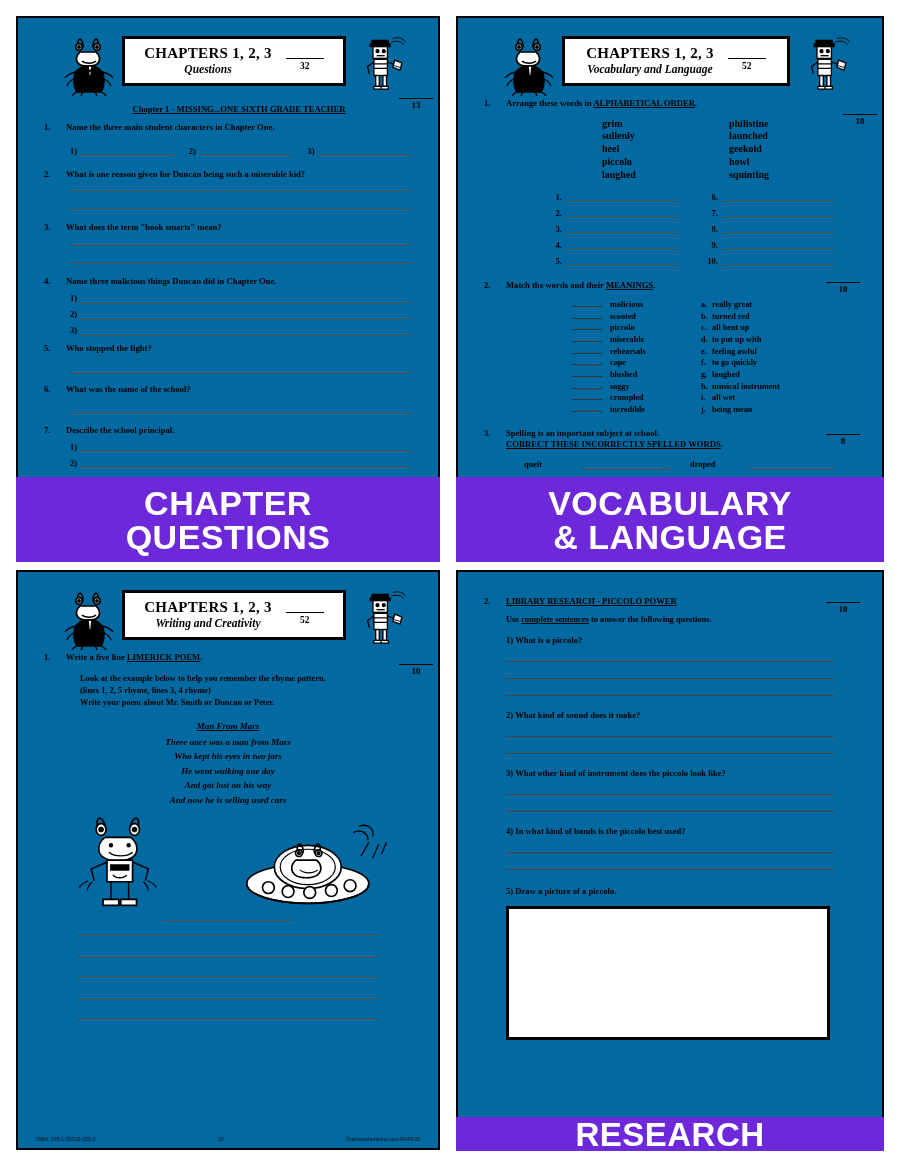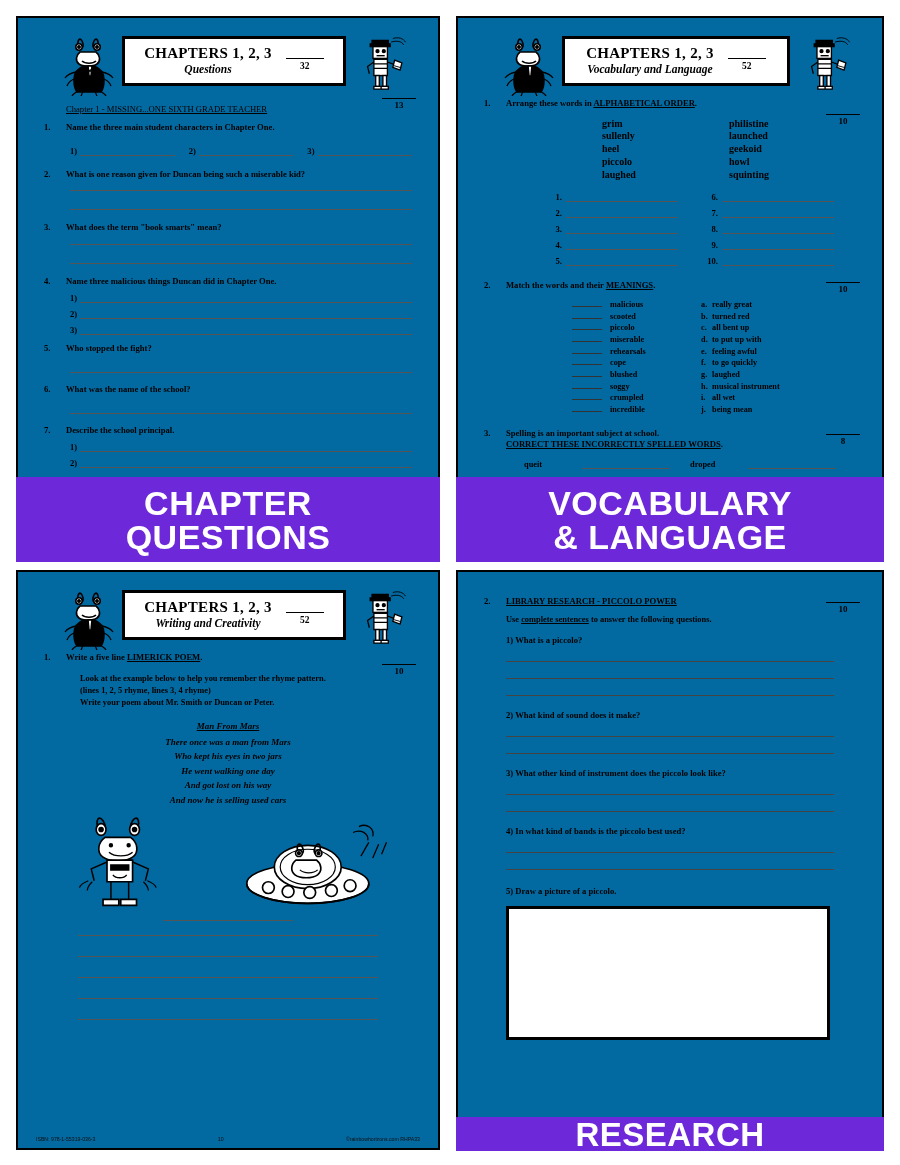--- a/index.html
+++ b/index.html
@@ -33,7 +33,7 @@
 
   
   .body{padding:0 26px 0 26px;font-size:8.6px;}
-  .secthead{font-weight:normal;text-decoration:underline;font-size:8.6px;margin:6px 0 8px 22px;}
+  .secthead{font-weight:bold;text-decoration:underline;font-size:8.6px;margin:6px 0 8px 22px;text-align:center;}
   .q{display:flex;margin:0 0 2px 0;}
   .qn{width:22px;flex:none;font-weight:bold;font-size:8.6px;}
   .qt{font-weight:bold;font-size:8.6px;line-height:1.35;}

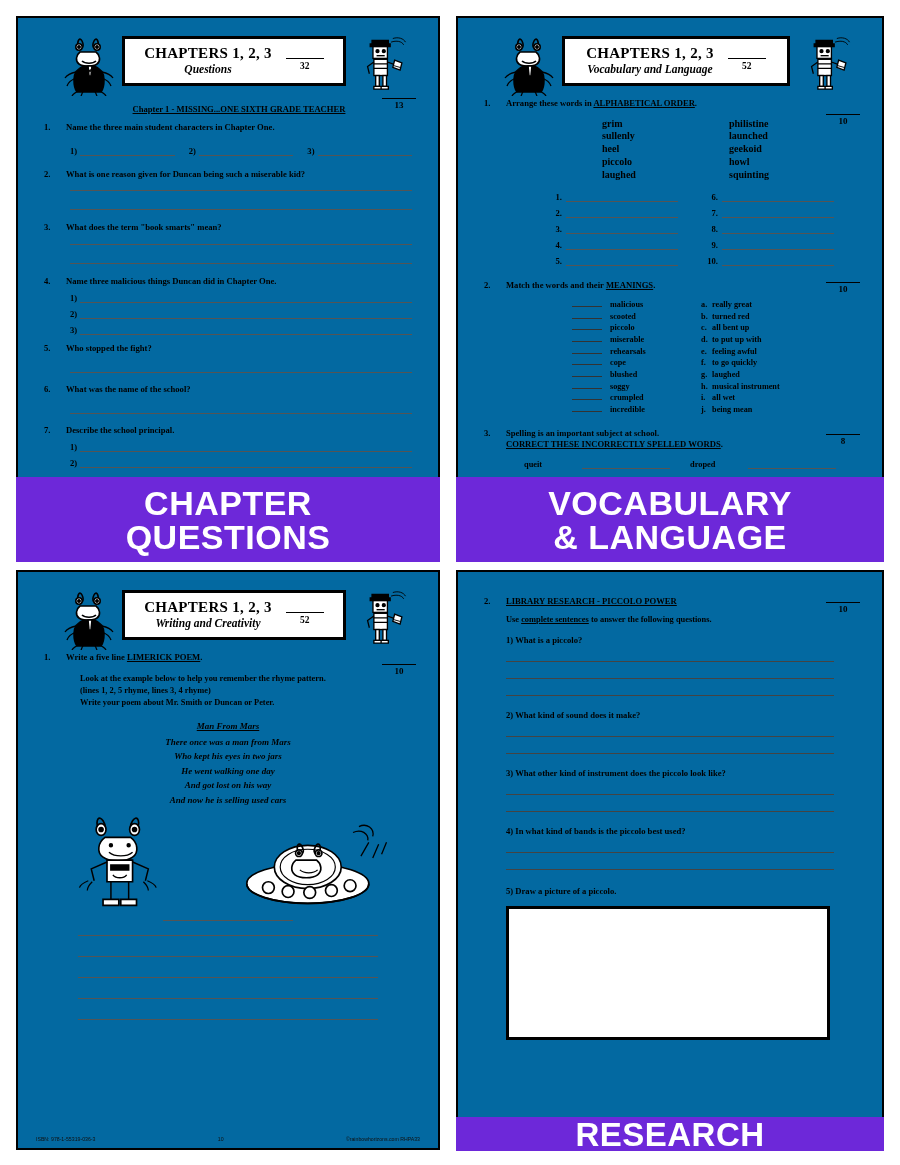--- a/index.html
+++ b/index.html
@@ -28,7 +28,7 @@
   .t2{font-size:11.5px;font-style:italic;font-weight:bold;line-height:1.2;}
   .score{text-align:center;font-size:9.5px;font-weight:bold;padding-top:8px;}
   .score .rule{width:38px;height:1px;background:#000;margin:0 0 2px 0;}
-  .sidemark{position:absolute;right:22px;text-align:center;font-size:9px;font-weight:bold;}
+  .sidemark{position:absolute;right:5px;text-align:center;font-size:9px;font-weight:bold;}
   .sidemark .rule{width:34px;height:1px;background:#000;margin:0 auto 1px auto;}
 
   

